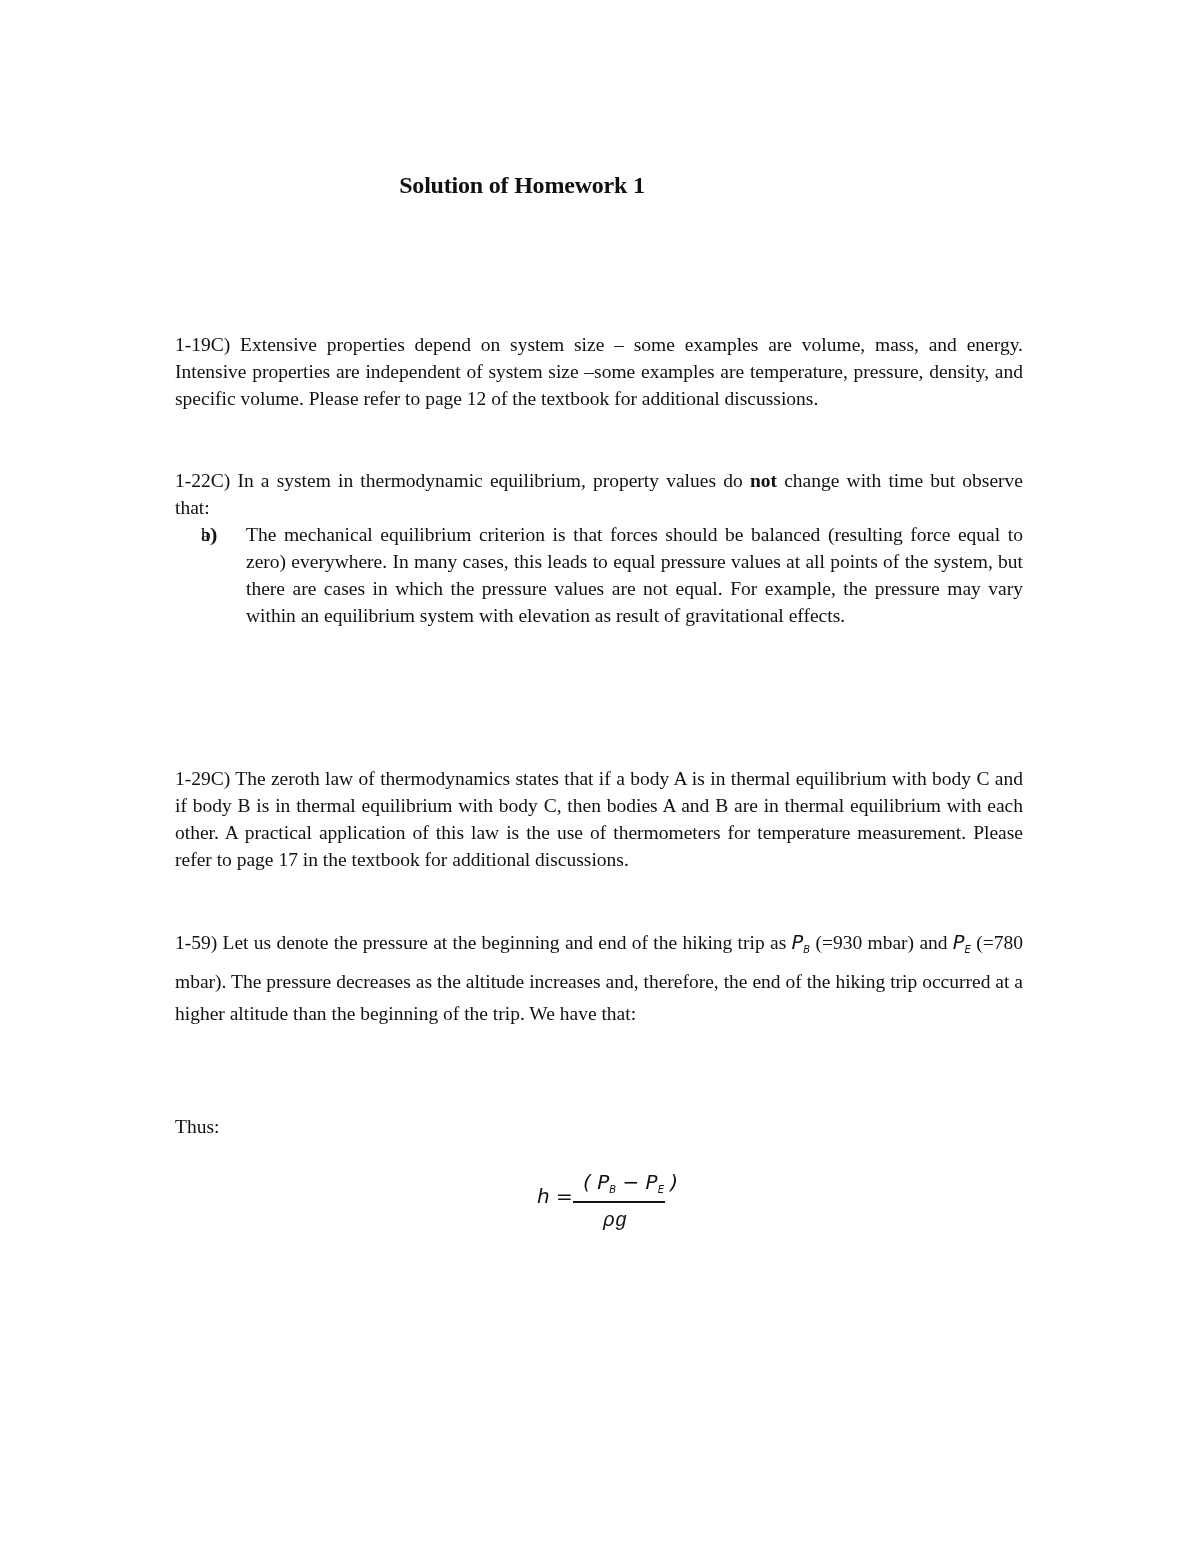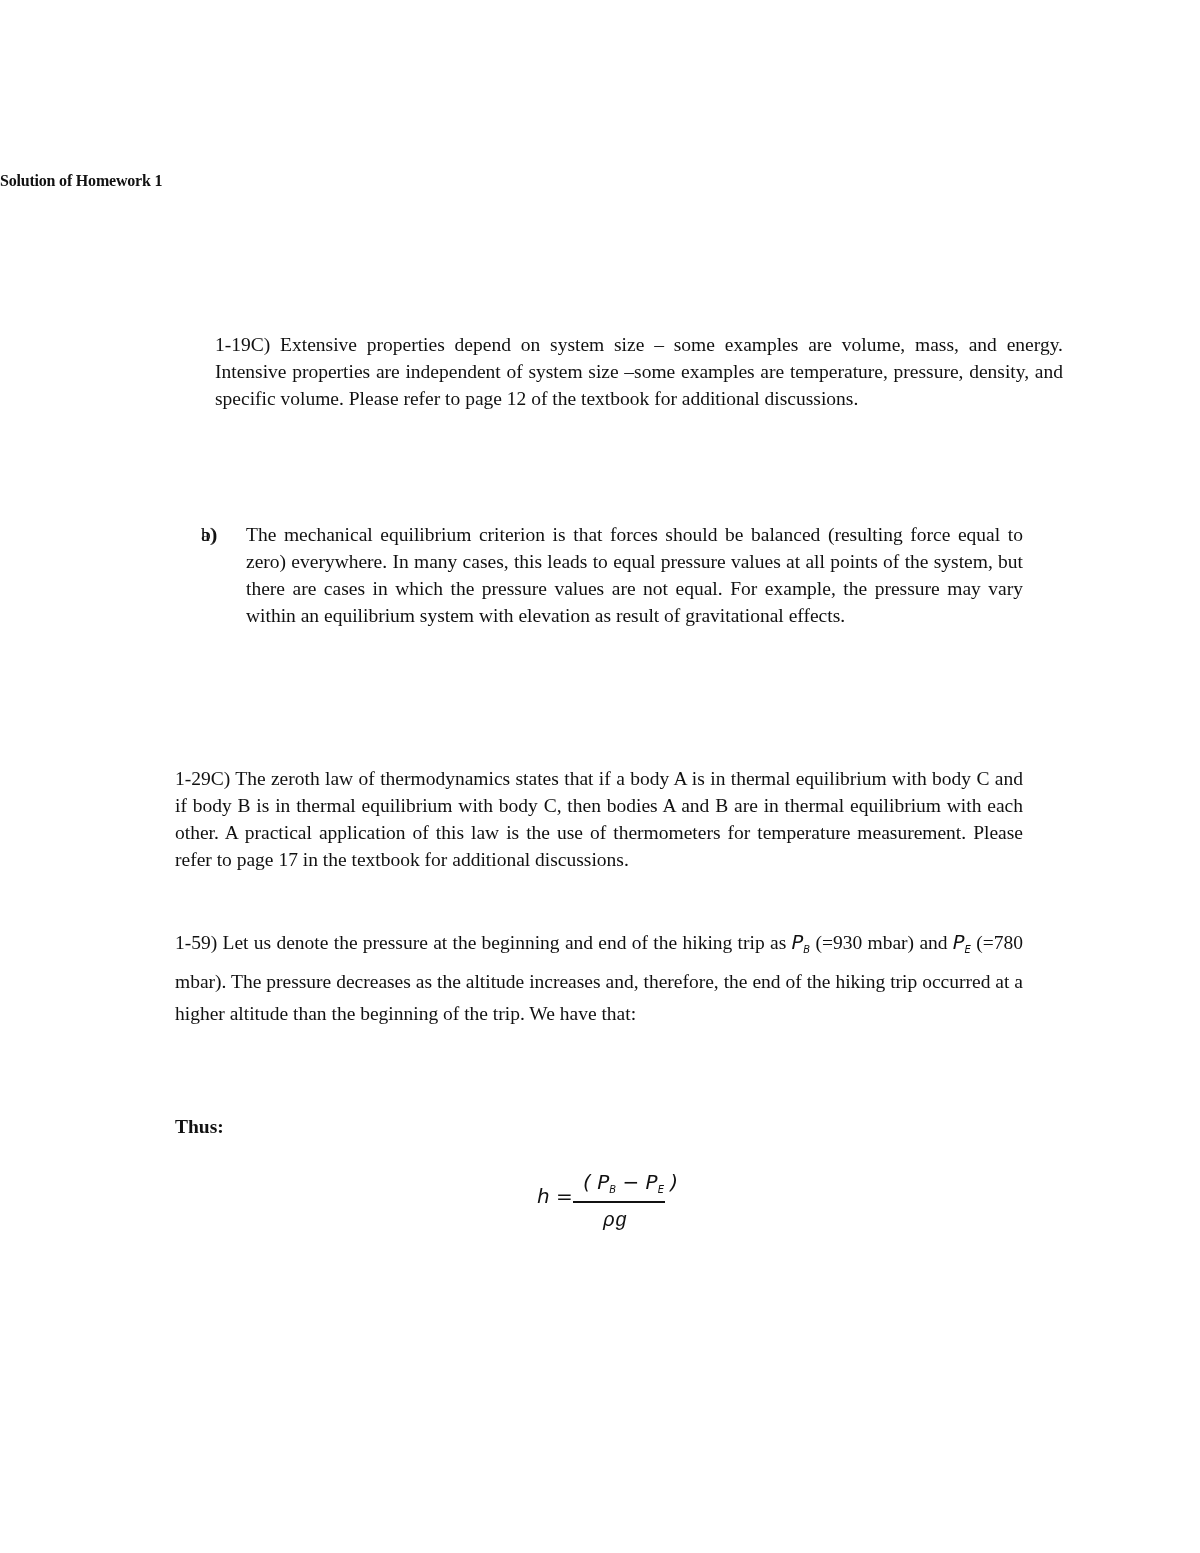--- a/index.html
+++ b/index.html
@@ -6,8 +6,8 @@
   body { width: 1200px; height: 1553px; position: relative; overflow: hidden;
          font-family: "Liberation Serif", "DejaVu Serif", serif; color: #111; }
   .page { position: absolute; left: 0; top: 0; width: 1200px; height: 1553px; background: #fff; }
-  .title { position: absolute; top: 172px; left: 0; width: 1044px; 
-           font-weight: bold; font-size: 16px; letter-spacing: -0.2px; }
+  .title { position: absolute; top: 172px; left: 0; width: 1044px; text-align: center;
+           font-weight: bold; font-size: 24px; letter-spacing: -0.2px; }
   .para { position: absolute; left: 175px; width: 848px; font-size: 19.5px; line-height: 27px;
           text-align: justify; text-align-last: left; margin: 0; }
   .list { position: absolute; left: 175px; width: 848px; font-size: 19.5px; line-height: 27px; margin: 0; padding: 0; list-style: none; }

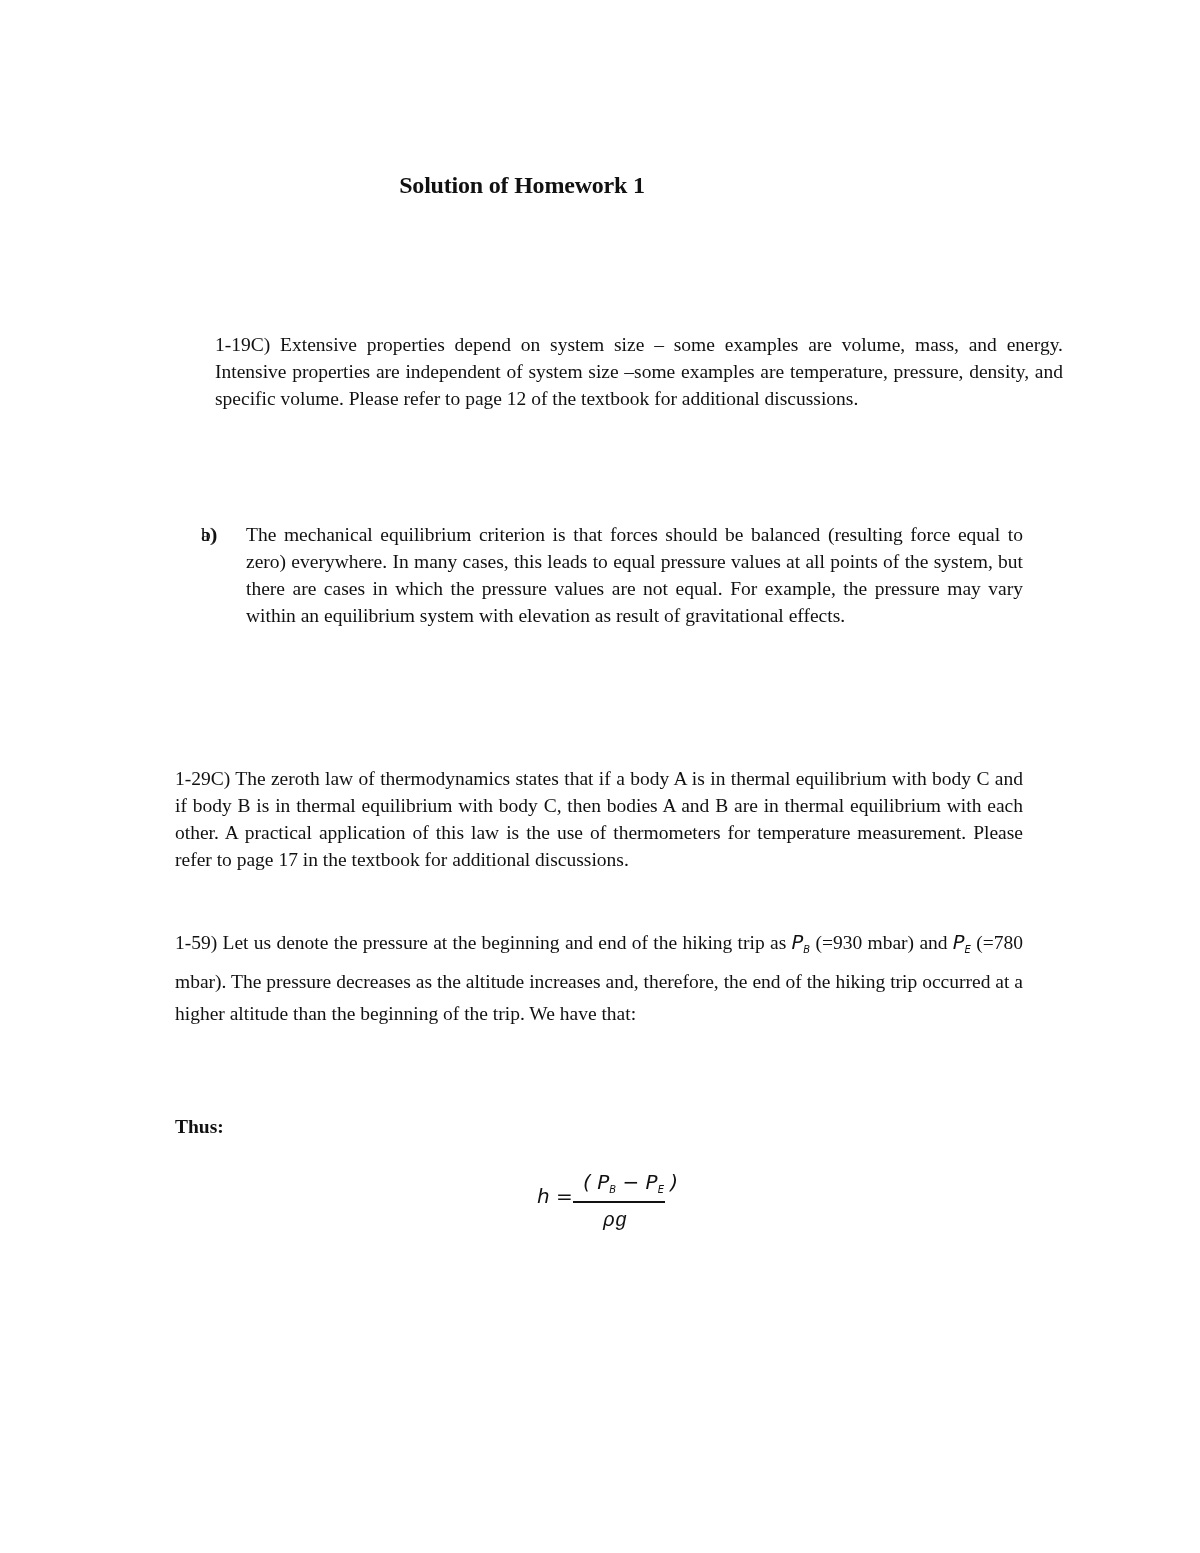--- a/index.html
+++ b/index.html
@@ -31,7 +31,7 @@
   <div class="title">Solution of Homework 1</div>
 
 
-  <p class="para" style="top:331px;margin-left:40px;">1-19C) Extensive properties depend on system size – some examples are volume, mass, and energy. Intensive properties are independent of system size –some examples are temperature, pressure, density, and specific volume. Please refer to page 12 of the textbook for additional discussions.</p>
+  <p class="para" style="top:331px;">1-19C) Extensive properties depend on system size – some examples are volume, mass, and energy. Intensive properties are independent of system size –some examples are temperature, pressure, density, and specific volume. Please refer to page 12 of the textbook for additional discussions.</p>
 
 
   <ul class="list" style="top:521px;">

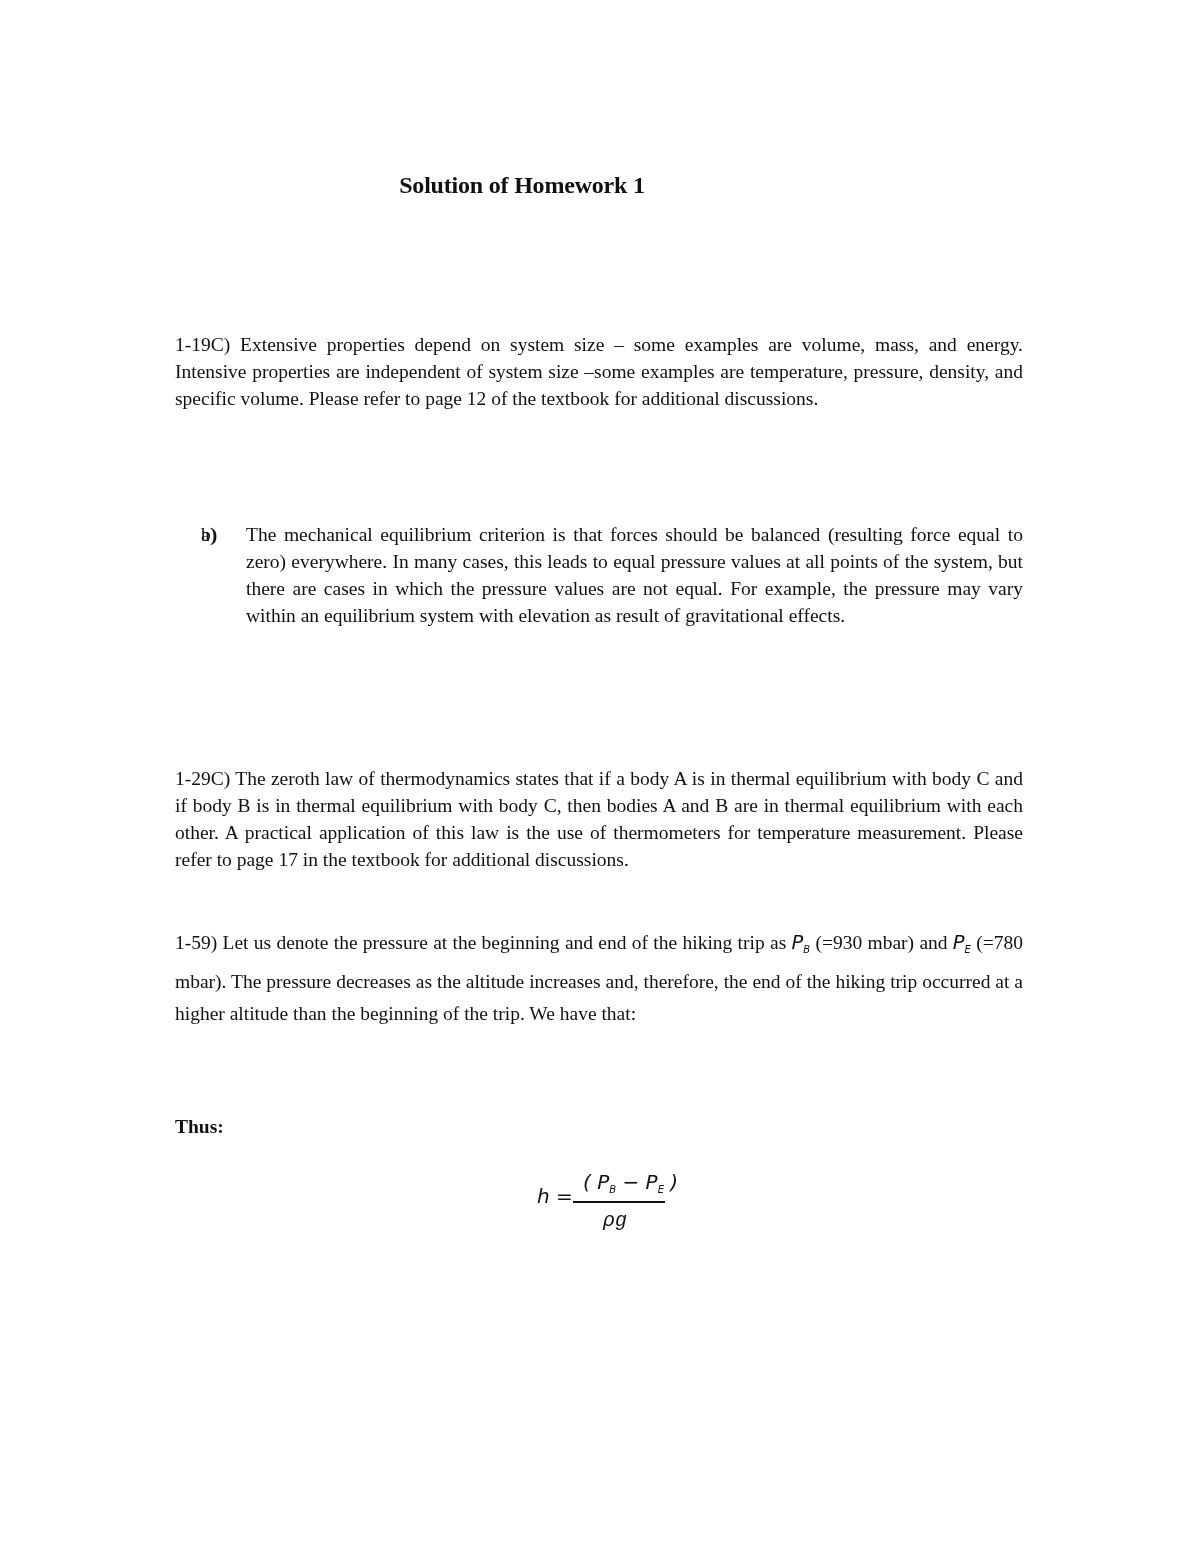--- a/index.html
+++ b/index.html
@@ -33,6 +33,7 @@
 
   <p class="para" style="top:331px;">1-19C) Extensive properties depend on system size – some examples are volume, mass, and energy. Intensive properties are independent of system size –some examples are temperature, pressure, density, and specific volume. Please refer to page 12 of the textbook for additional discussions.</p>
 
+  <p class="para" style="top:467px;"><span>1-22C) In a system in thermodynamic equilibrium, property values do </span><b>not</b><span> change with time but observe that:</span></p>
 
   <ul class="list" style="top:521px;">
     <li>

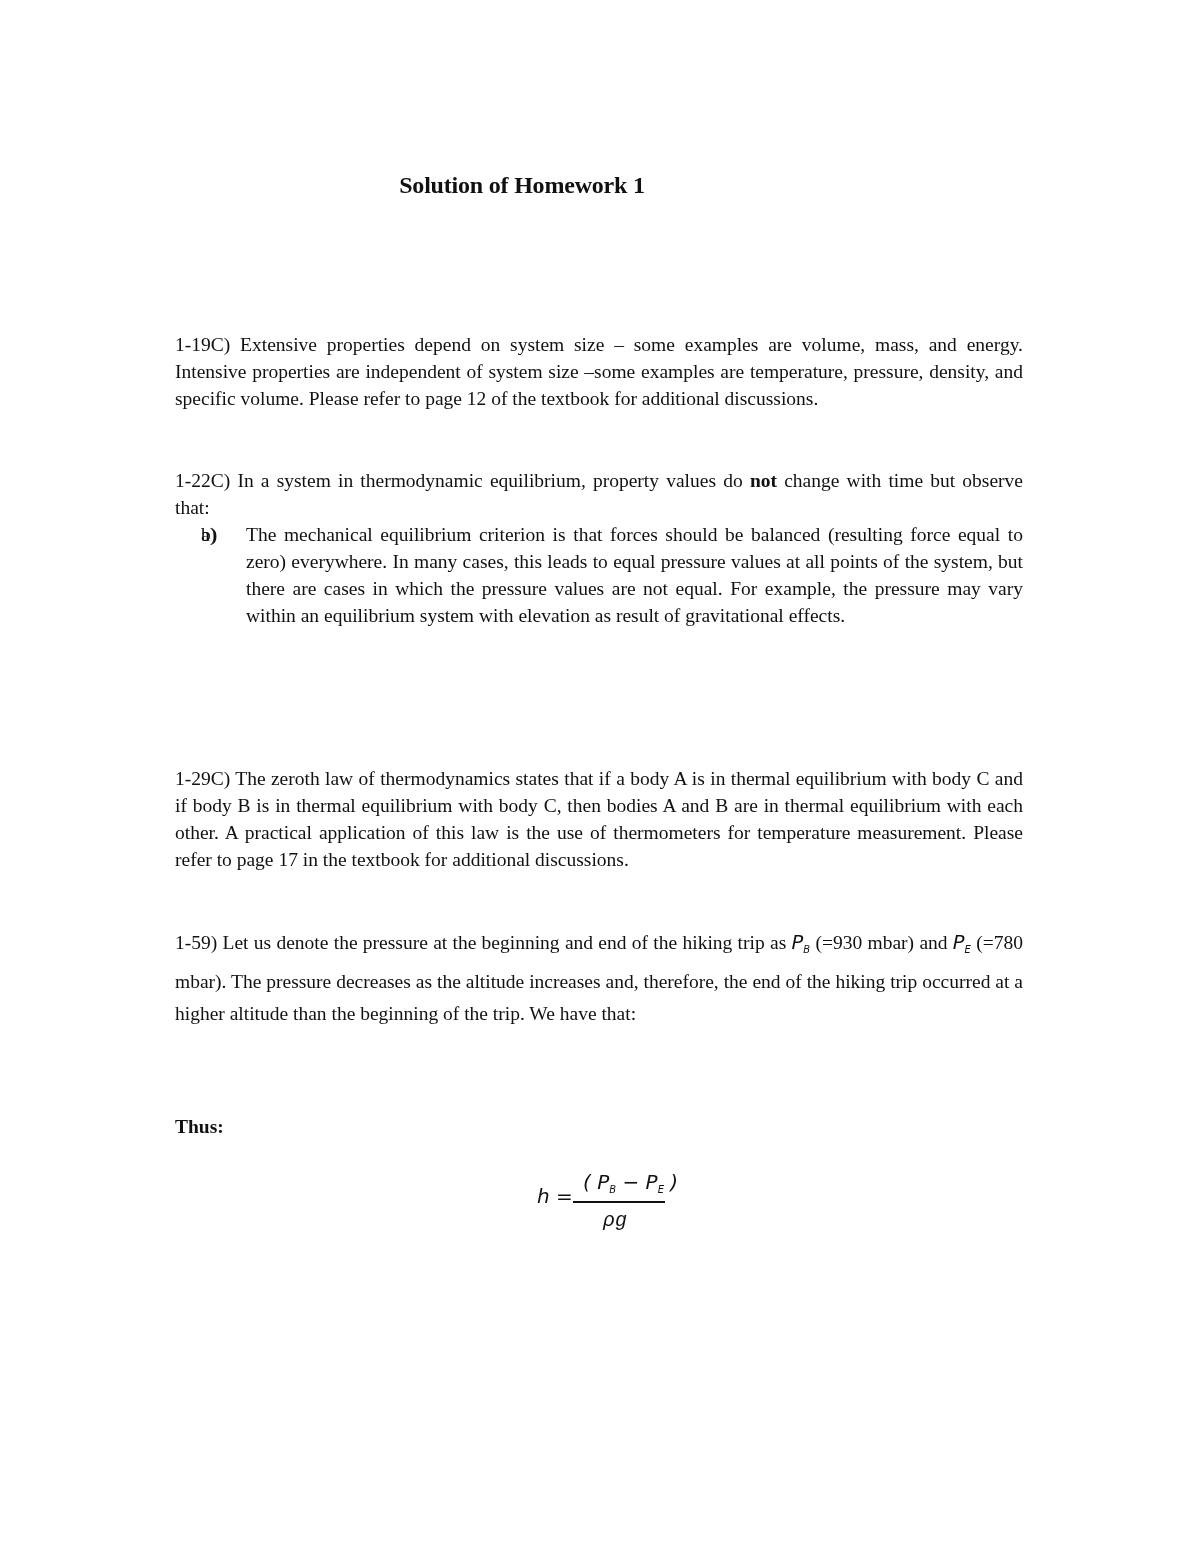--- a/index.html
+++ b/index.html
@@ -51,7 +51,7 @@
   <p class="para" style="top:927px; line-height:32px;"><span>1-59) Let us denote the pressure at the beginning and end of the hiking trip as </span><span class="math"><span>P</span><span class="sub">B</span></span><span> (=930 mbar) and </span><span class="math"><span>P</span><span class="sub">E</span></span><span> (=780 mbar). The pressure decreases as the altitude increases and, therefore, the end of the hiking trip occurred at a higher altitude than the beginning of the trip. We have that:</span></p>
 
 
-  <p class="para" style="top:1113px;font-weight:bold;">Thus:</p>
+  <p class="para" style="top:1113px;">Thus:</p>
 
   <div class="frac math">
     <span class="lhs">h =</span>

